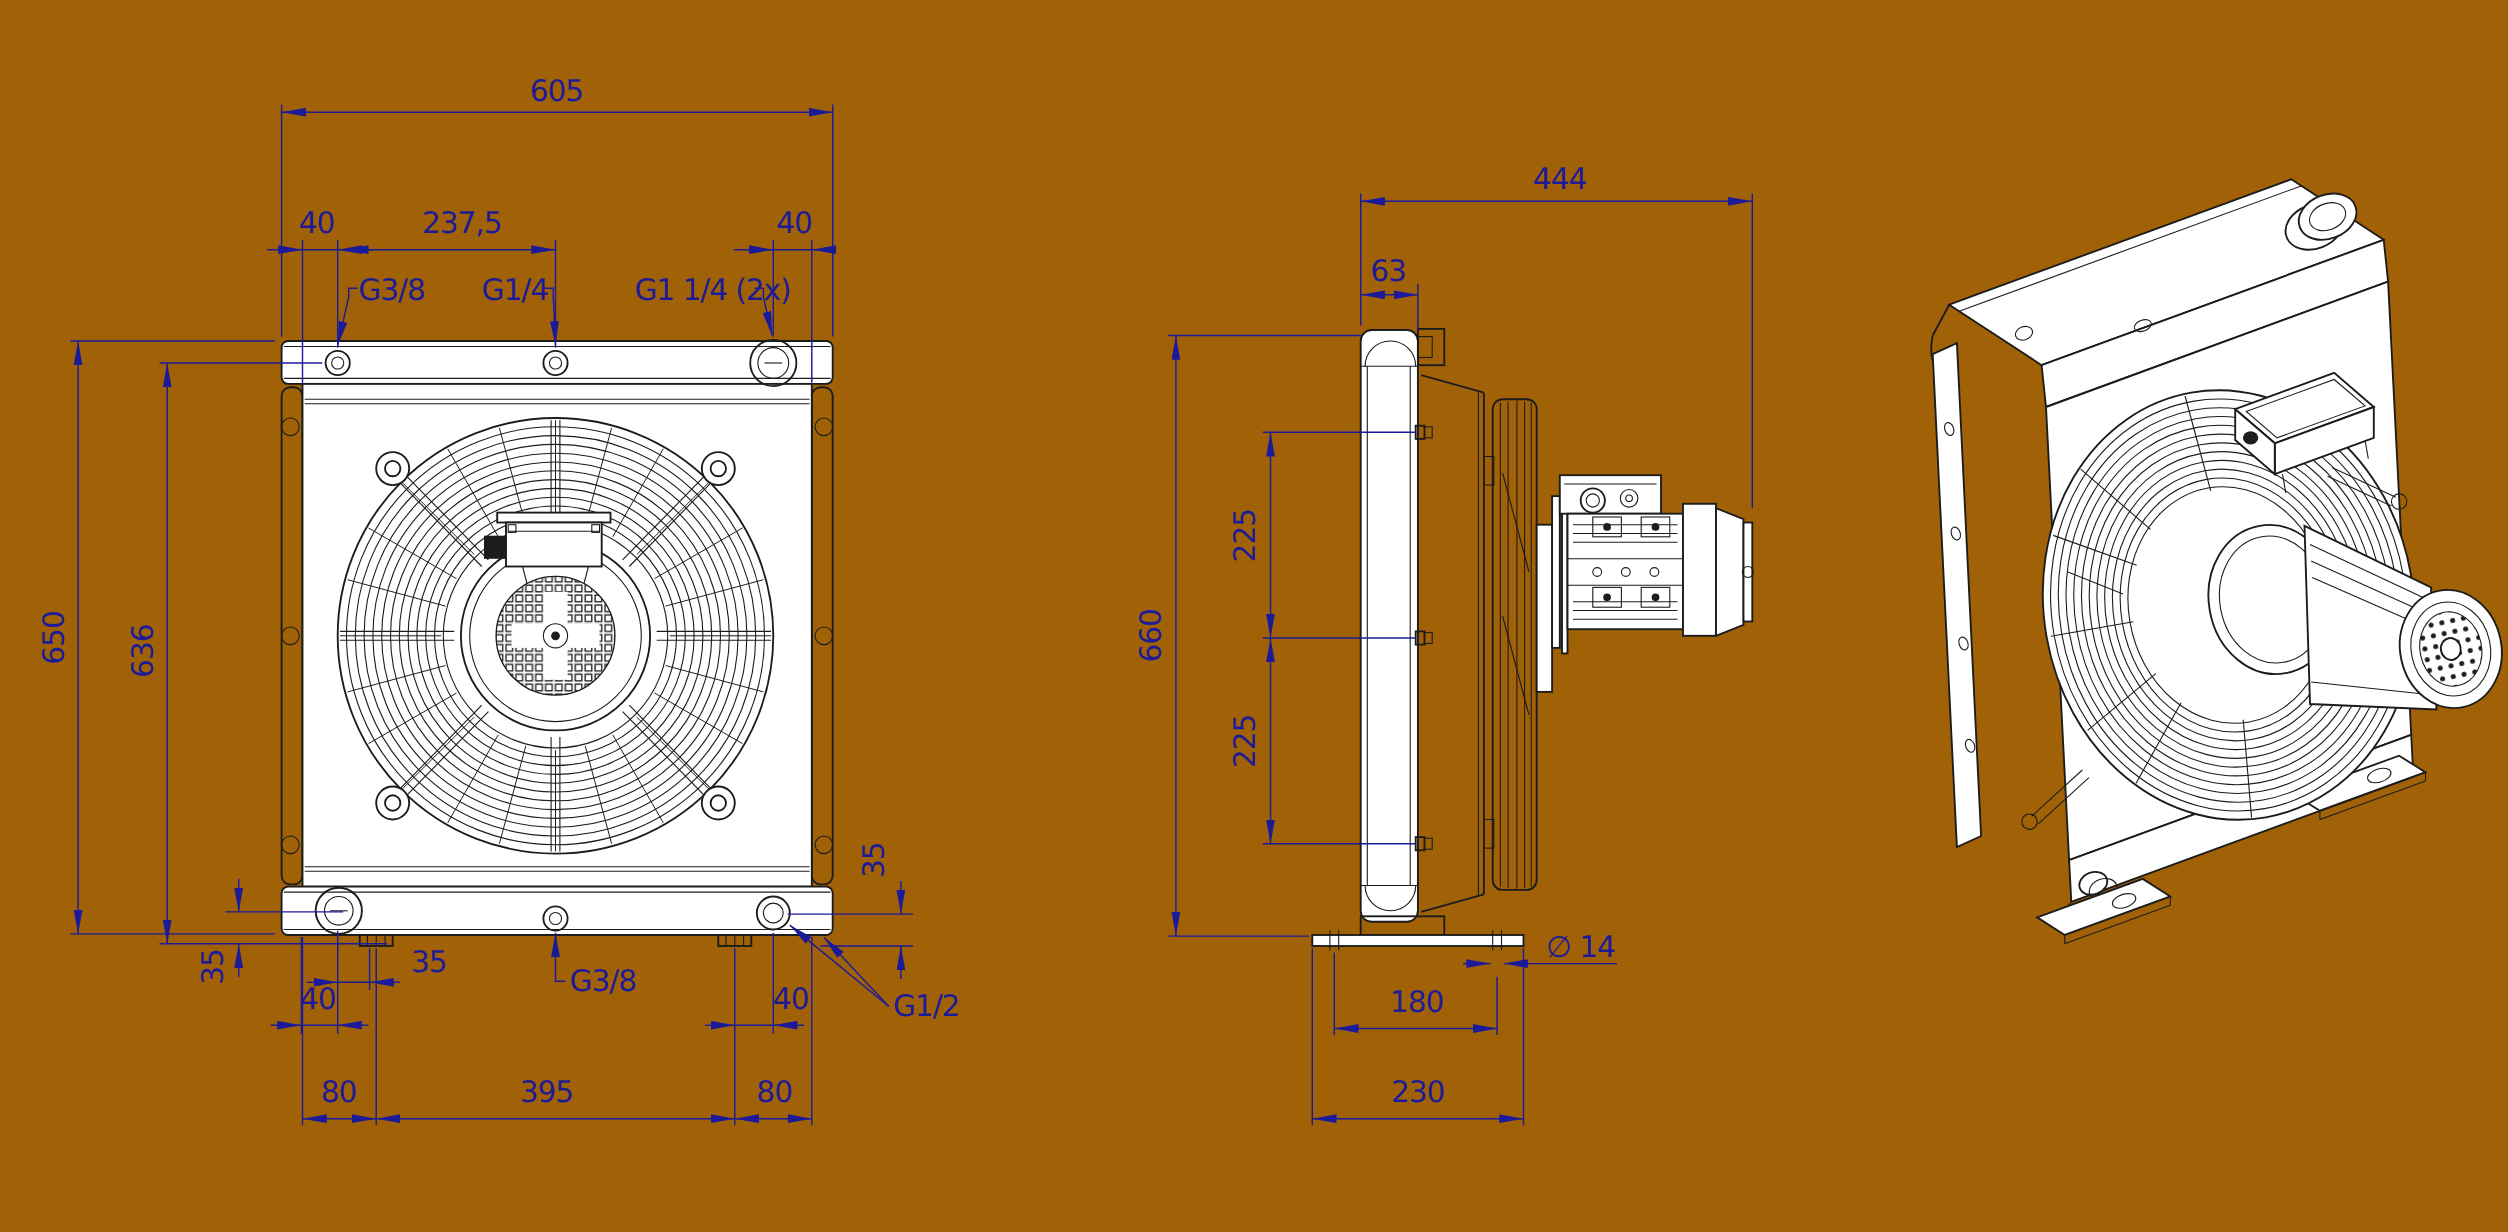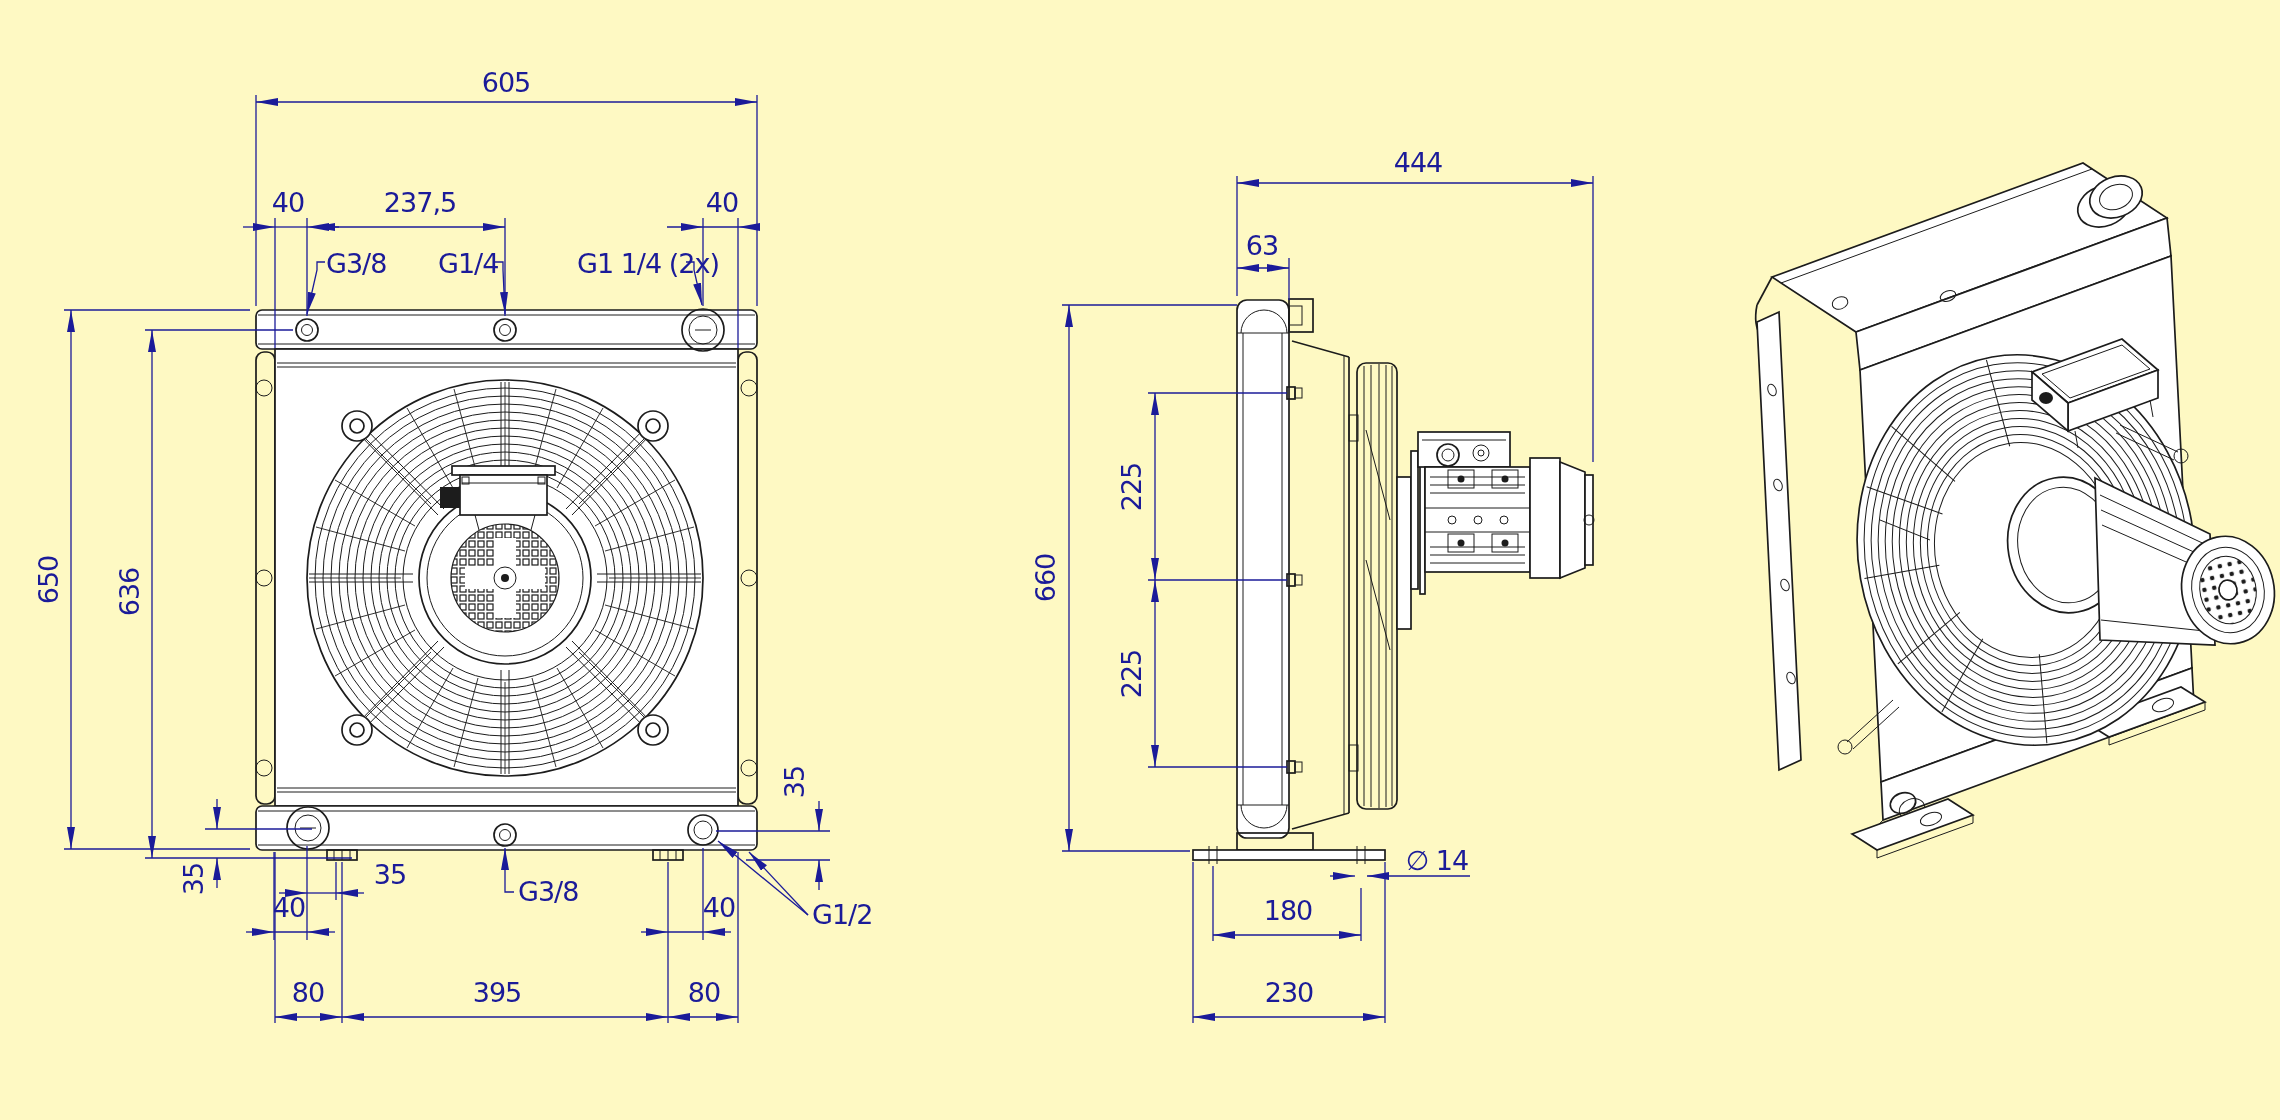--- a/index.html
+++ b/index.html
@@ -3,7 +3,7 @@
 <meta charset="utf-8">
 <style>
   html,body{margin:0;padding:0;background:#ffffff;}
-  .stage{width:2280px;height:1120px;position:relative;background:#fef9c3;overflow:hidden;}
+  .stage{width:2280px;height:1120px;position:relative;background:#a16207;overflow:hidden;}
   svg{display:block;}
   .dim-text{fill:#1b1b99;font-family:"DejaVu Sans",sans-serif;font-size:27px;letter-spacing:-1px;}
   .geo{stroke:#1c1c1c;fill:none;stroke-width:1.7;}

